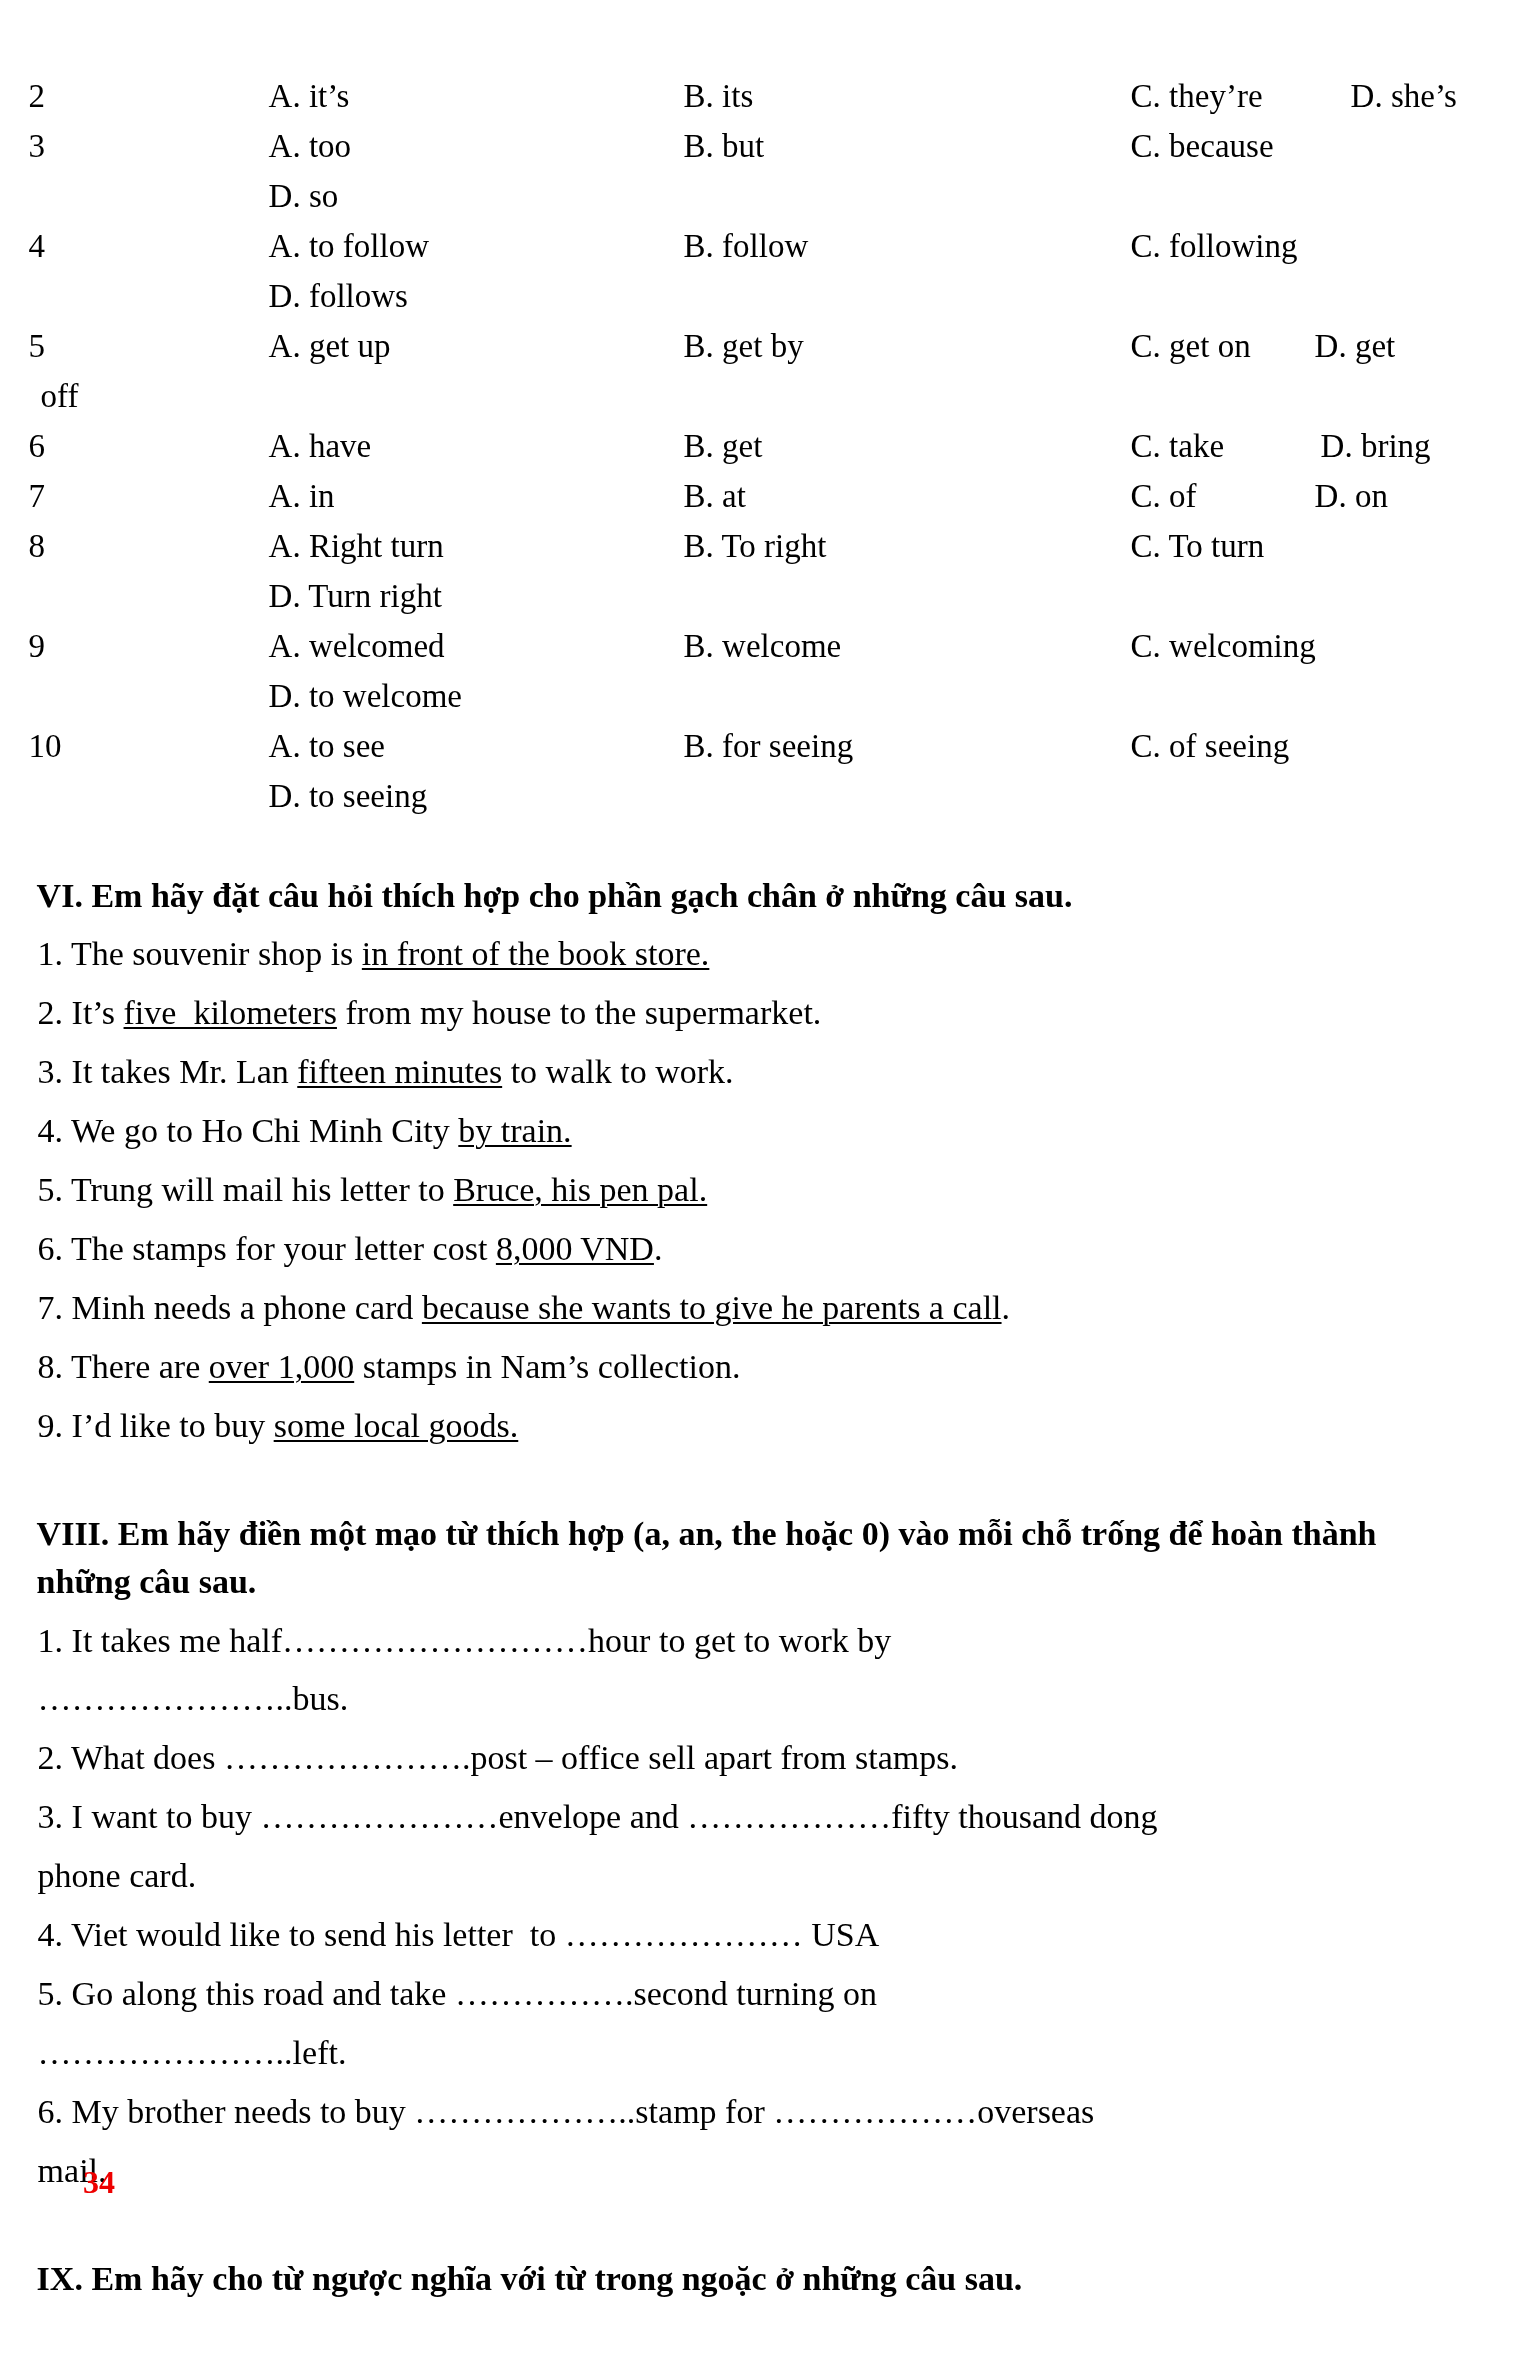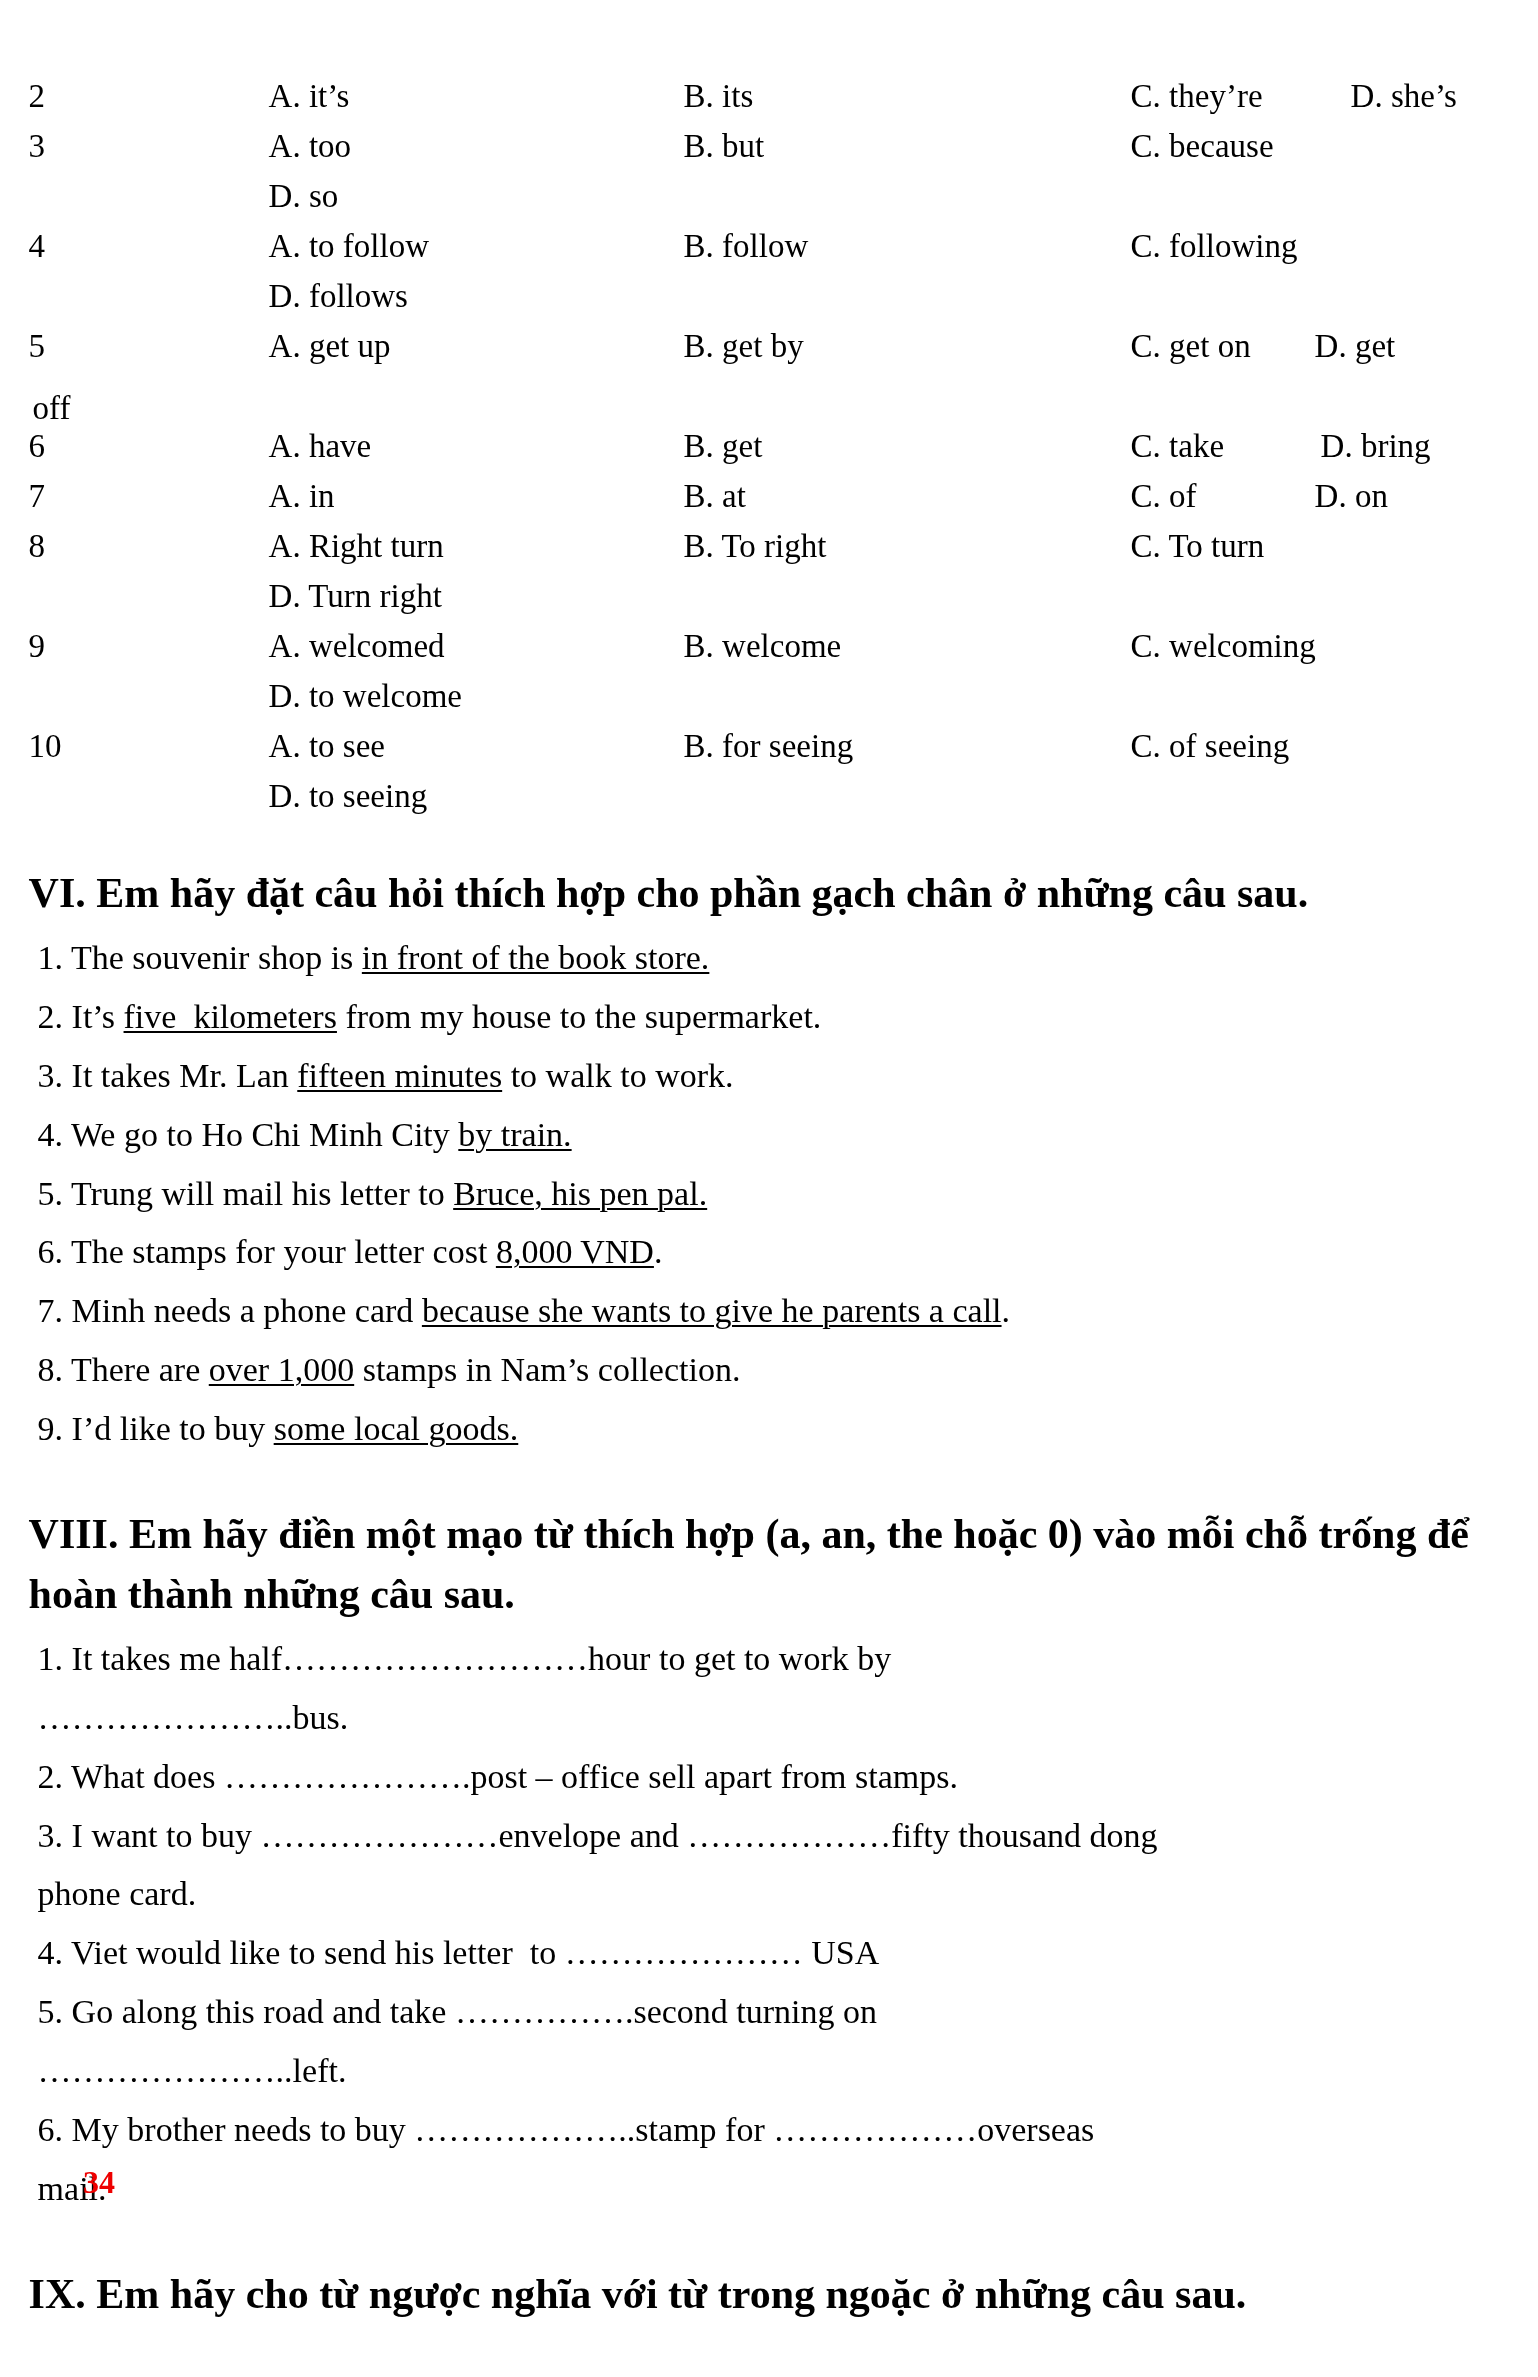--- a/index.html
+++ b/index.html
@@ -76,10 +76,9 @@
   }
   .mc-cont .cont-left {
     position: absolute;
-    left: 4px;
-    top: 0;
-    white-space: pre;
-    margin-top: 12px;
+    left: 12px;
+    top: 0;
+    white-space: pre;
   }
   .mc-cont .cont-a {
     position: absolute;

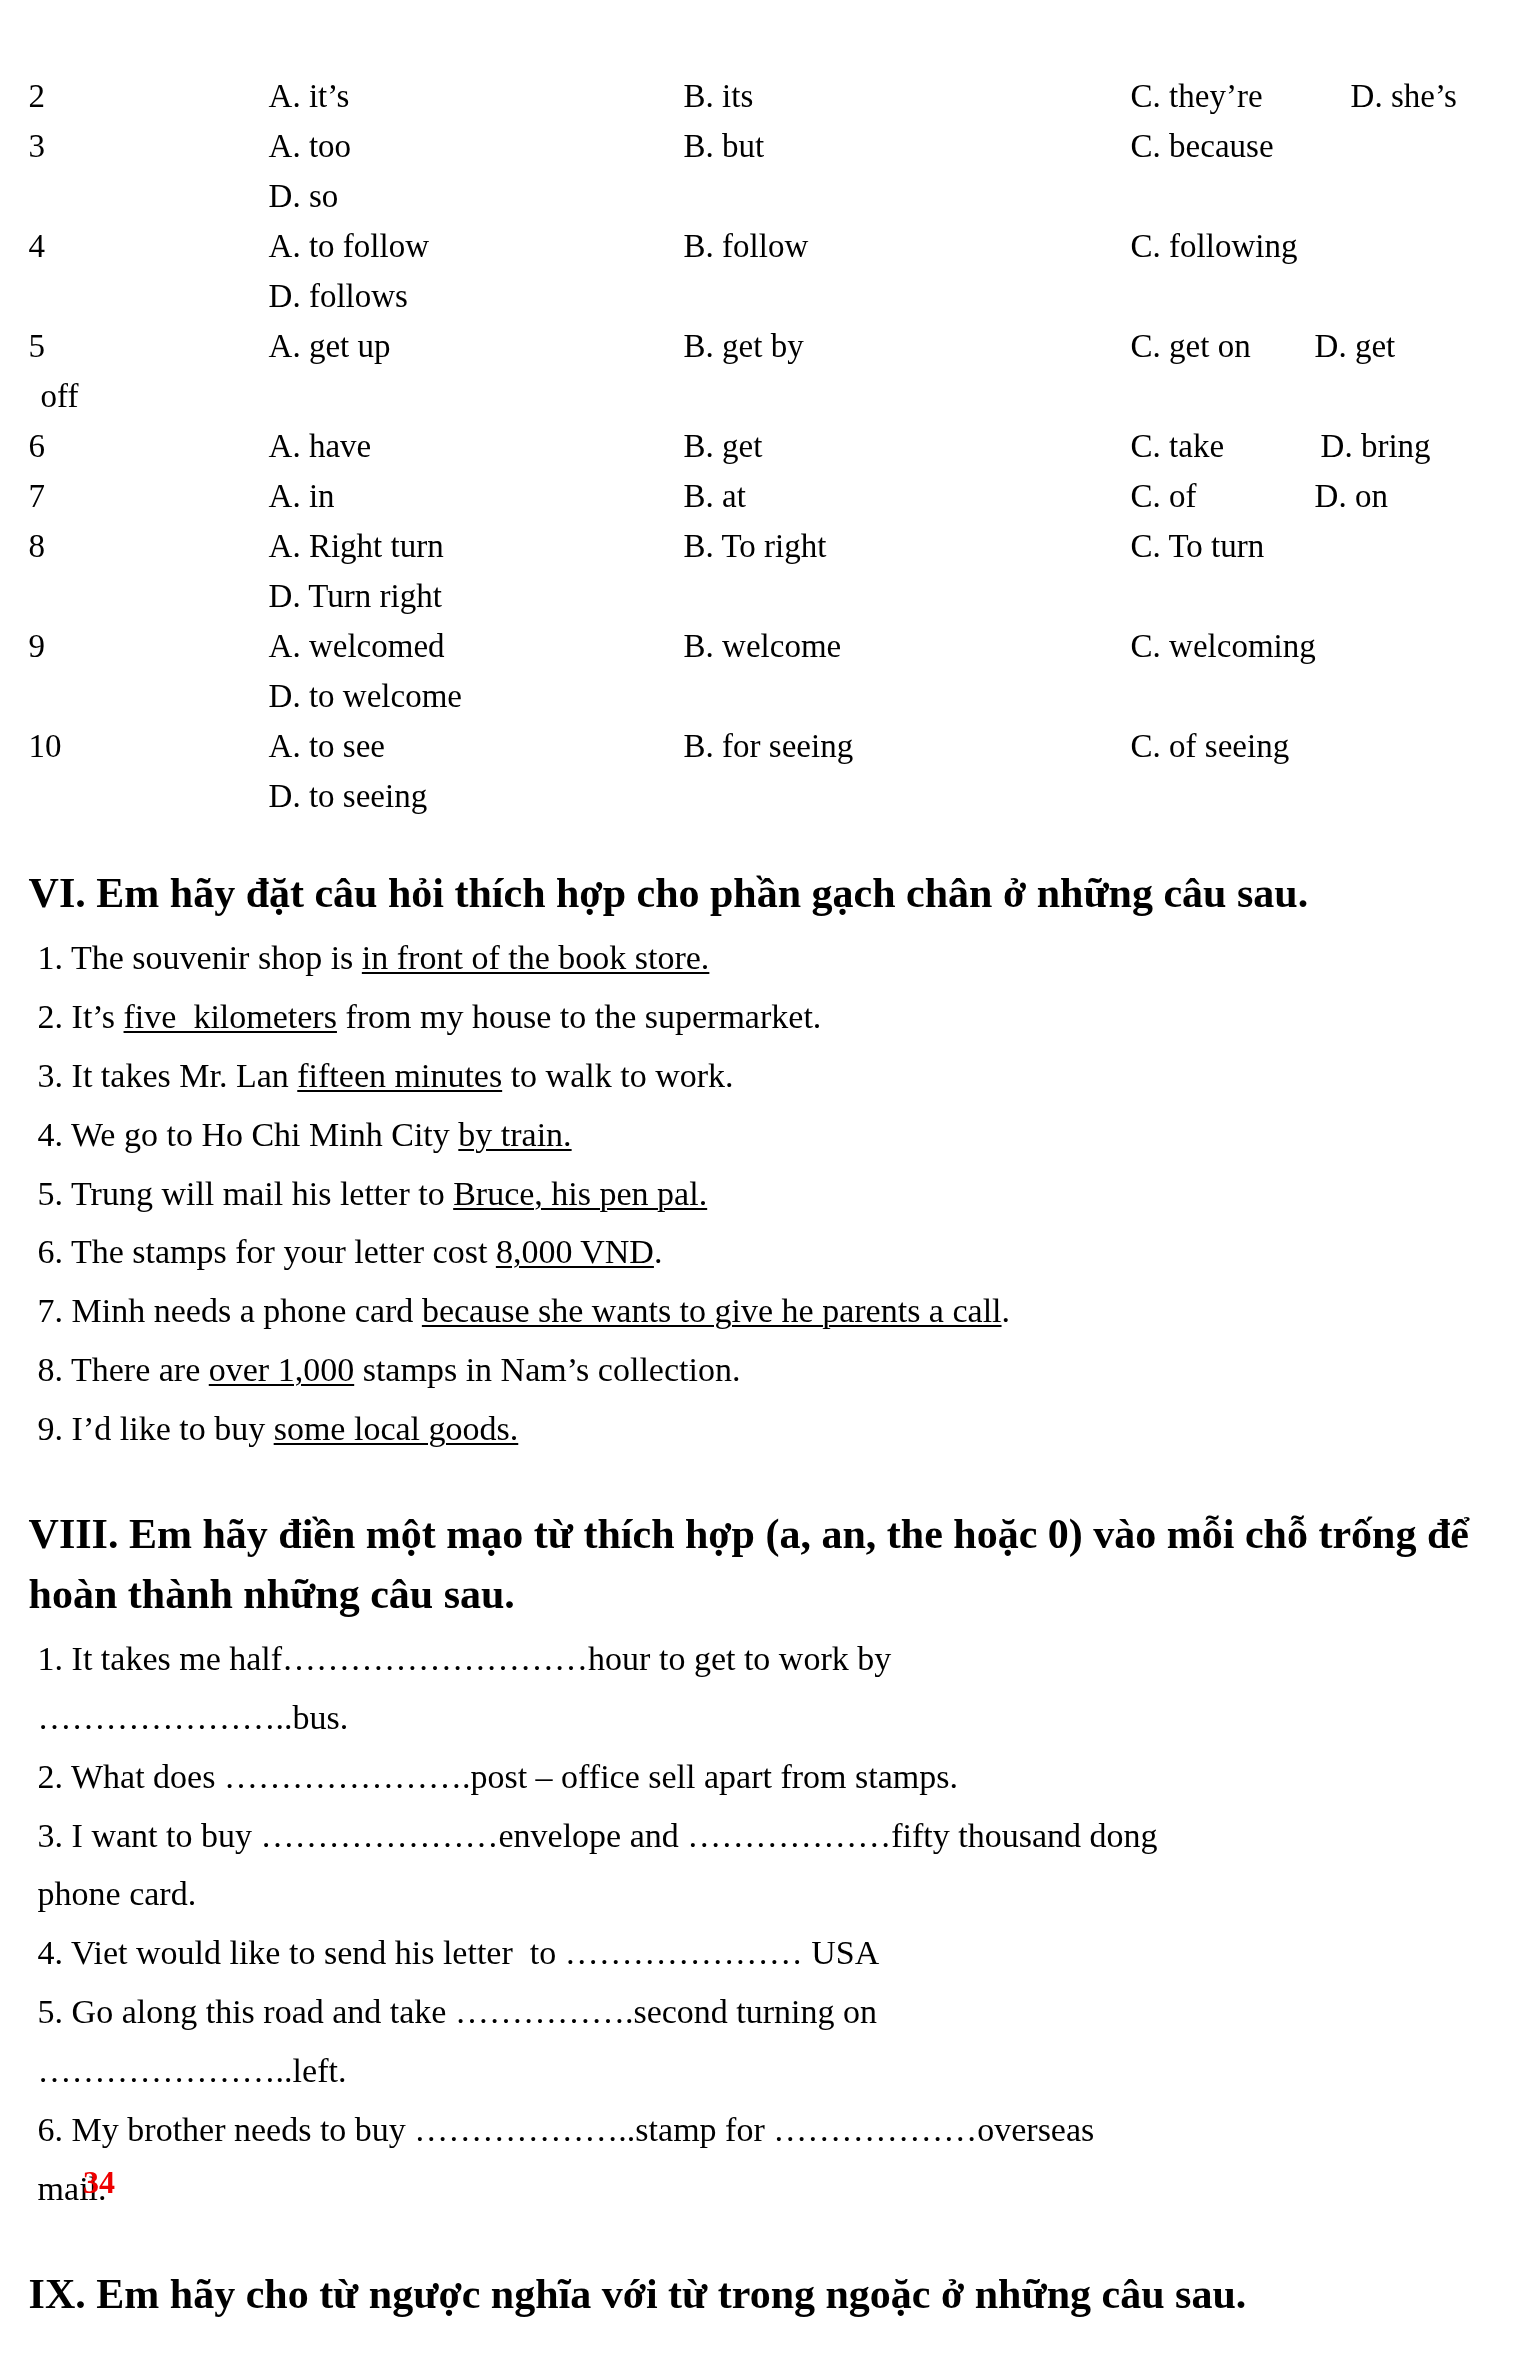--- a/index.html
+++ b/index.html
@@ -90,9 +90,9 @@
   
   .sec-heading {
     font-weight: bold;
-    font-size: 42px;
+    font-size: 34px;
     line-height: 1.42;
-    margin: 0;
+    margin: 8px;
     white-space: pre-wrap;
   }
   .gap-before-heading { height: 42px; }

